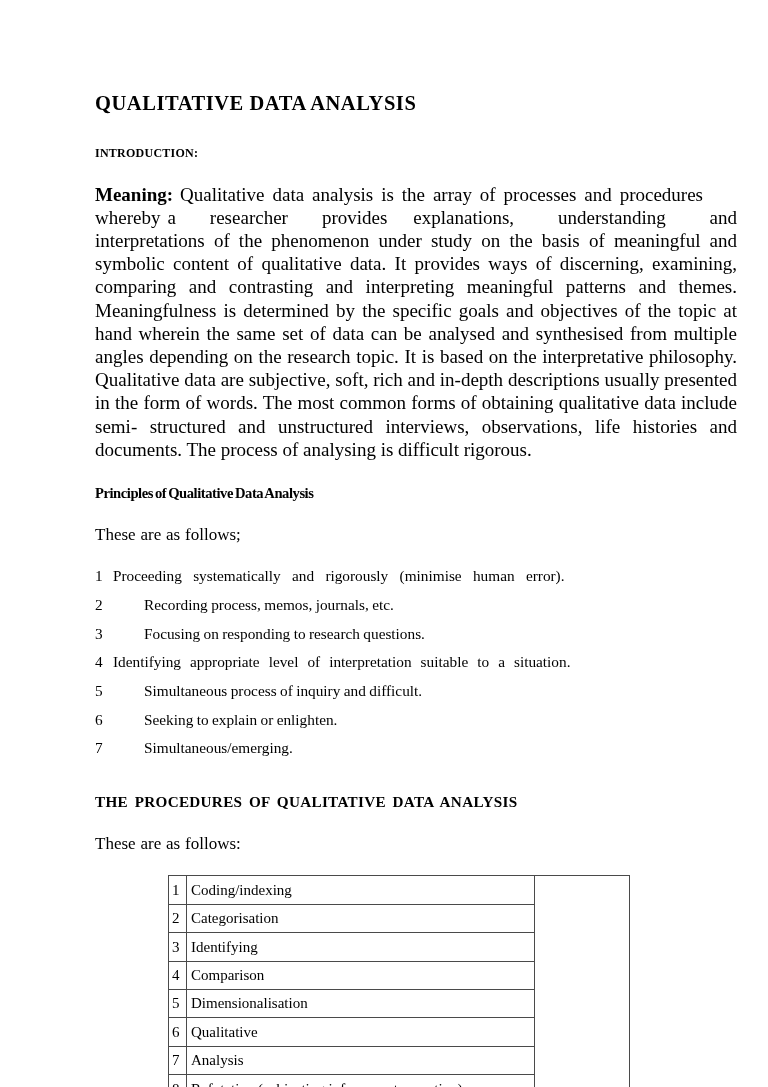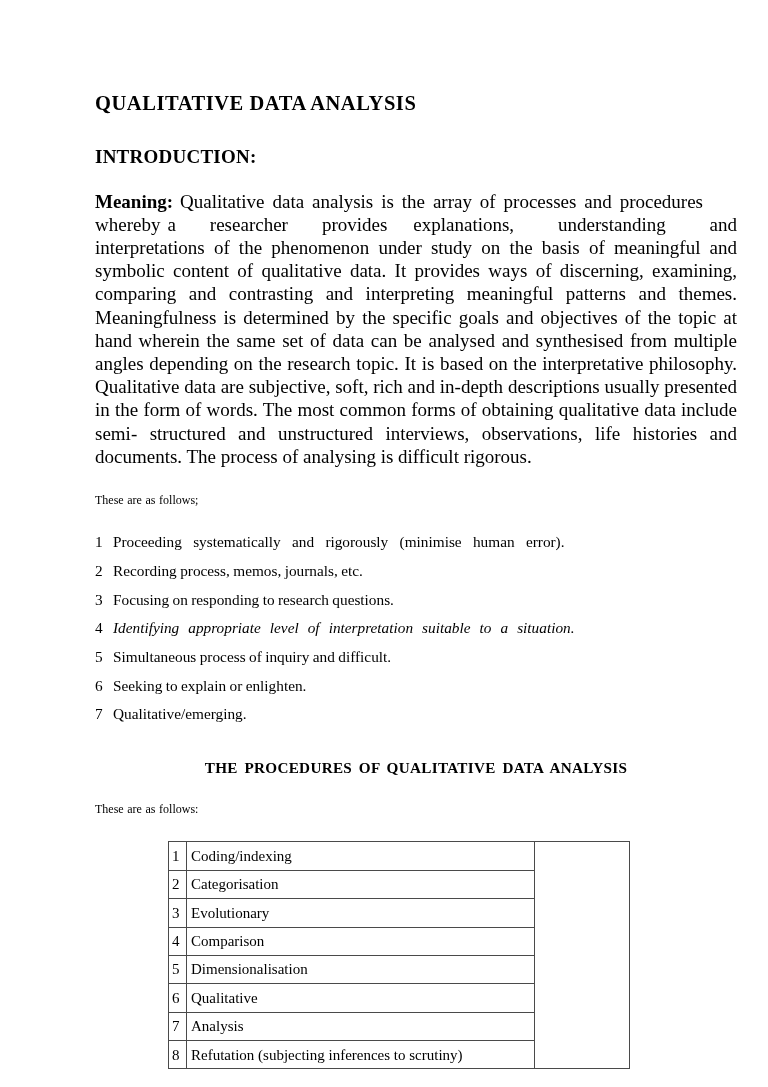--- a/index.html
+++ b/index.html
@@ -45,7 +45,7 @@
   }
 
   .section-heading {
-    font-size: 19px;
+    font-size: 12px;
     font-weight: bold;
     letter-spacing: 0.25px;
     margin: 0;

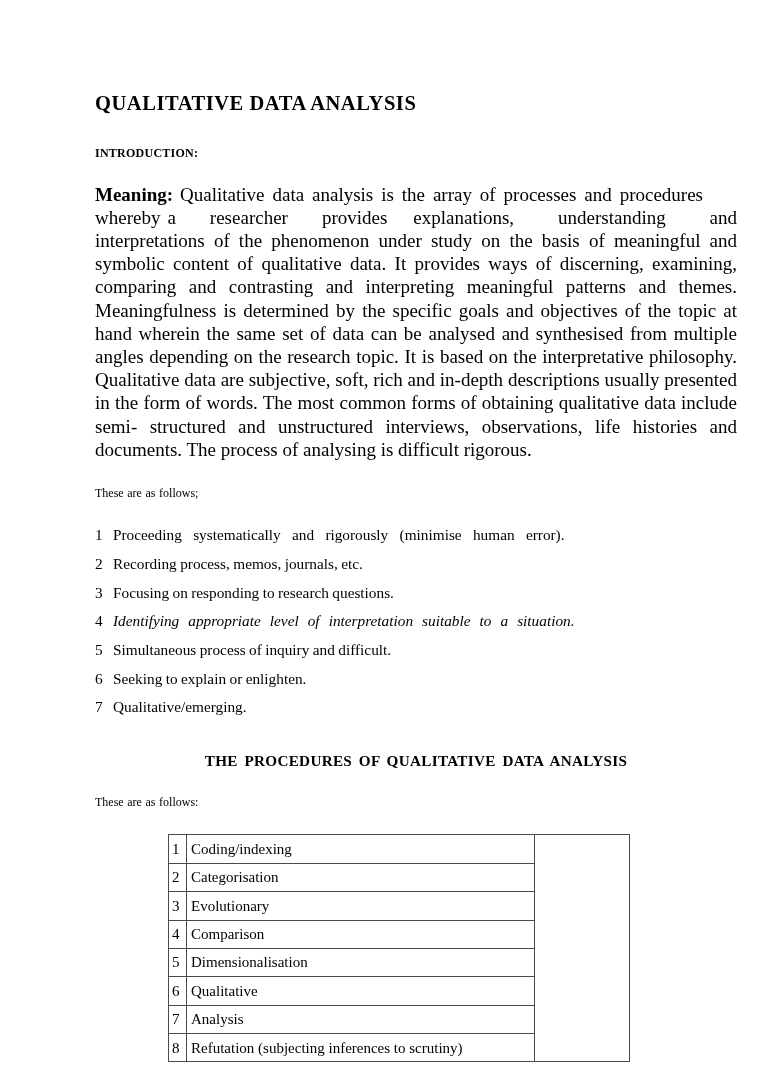--- a/index.html
+++ b/index.html
@@ -173,6 +173,7 @@
 
     <p class="body-par"><span class="lead">Meaning:</span><span class="gap-xs"></span><span>Qualitative data analysis is the array of processes and procedures</span><span class="gap-wide"></span><span>whereby</span><span class="gap-xs"></span><span>a</span><span class="gap-wide"></span><span>researcher</span><span class="gap-wide"></span><span>provides</span><span class="gap-med"></span><span>explanations, understanding and interpretations of the phenomenon under study on the basis of meaningful and symbolic content of qualitative data. It provides ways of discerning, examining, comparing and contrasting and interpreting meaningful patterns and themes. Meaningfulness is determined by the specific goals and objectives of the topic at hand wherein the same set of data can be analysed and synthesised from multiple angles depending on the research topic. It is based on the interpretative philosophy. Qualitative data are subjective, soft, rich and in-depth descriptions usually presented in the form of words. The most common forms of obtaining qualitative data include semi- structured and unstructured interviews, observations, life histories and documents. The process of analysing is difficult rigorous.</span></p>
 
+    <h3 class="sub-heading">Principles of Qualitative Data Analysis</h3>
 
     <p class="plain-line">These are as follows;</p>
 

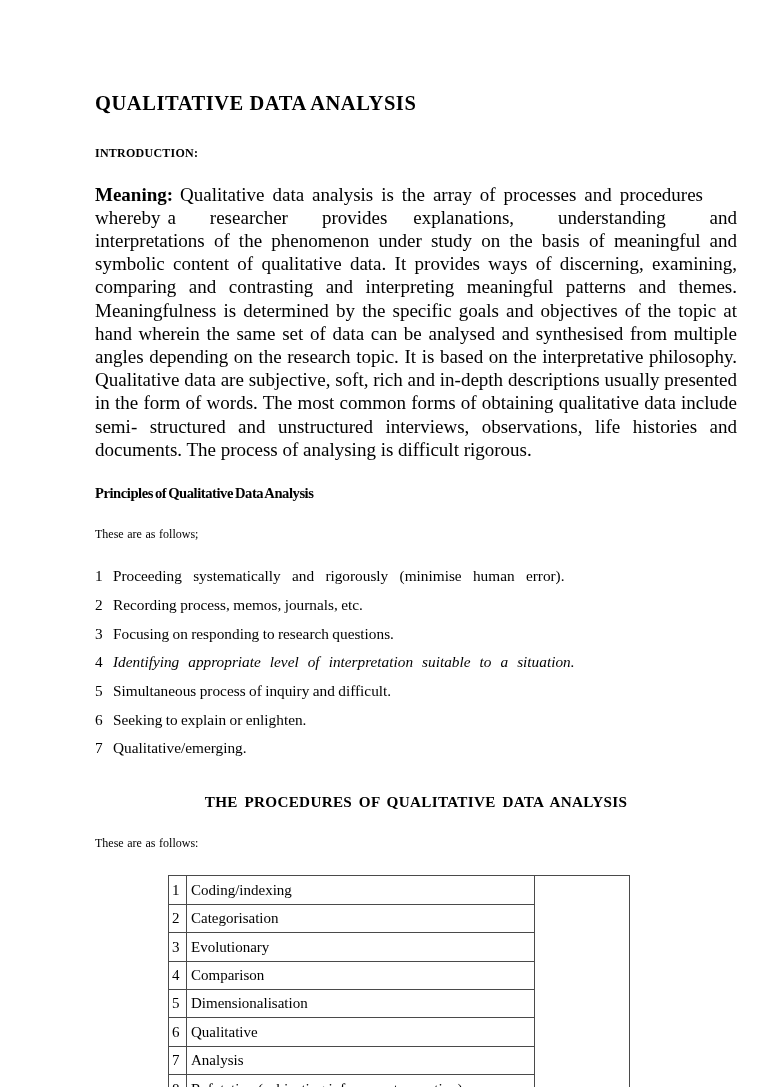--- a/index.html
+++ b/index.html
@@ -88,7 +88,7 @@
   .gap-xs   { display: inline-block; width: 7px; }
 
   .plain-line {
-    font-size: 12px;
+    font-size: 17px;
     line-height: 23.2px;
     margin: 0;
     padding-top: 21px;

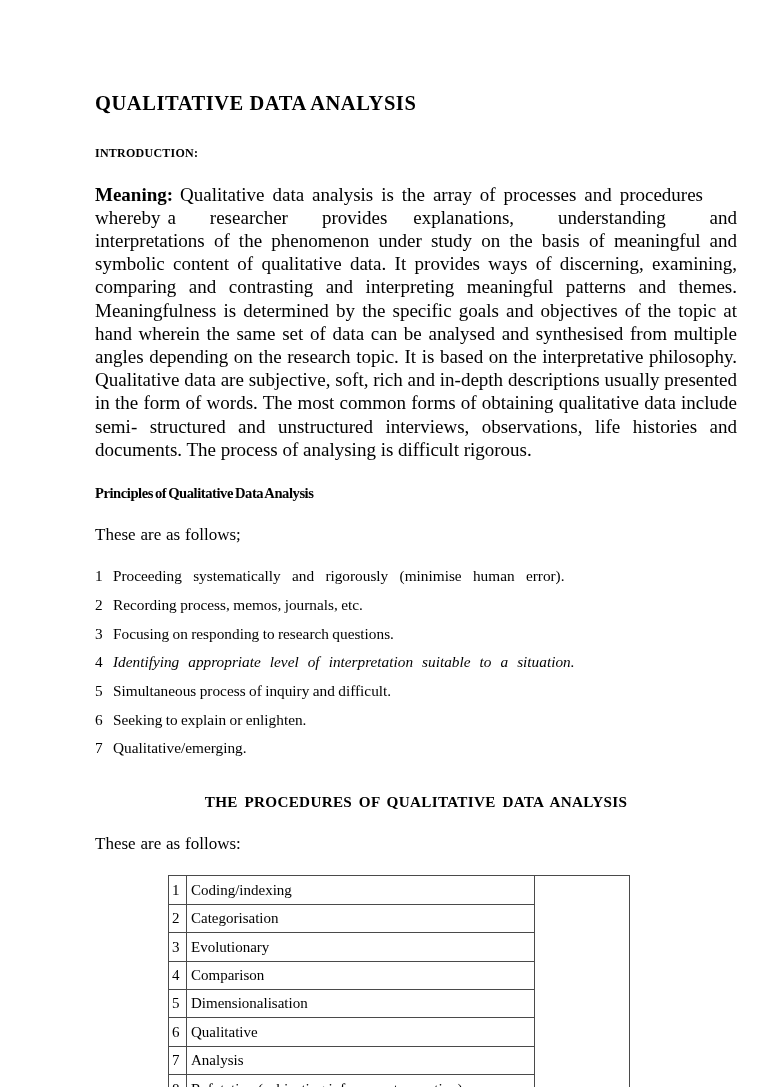--- a/index.html
+++ b/index.html
@@ -124,6 +124,7 @@
   }
   .num-list li.snug .txt {
     word-spacing: -0.4px;
+    margin-left: 31px;
   }
 
   

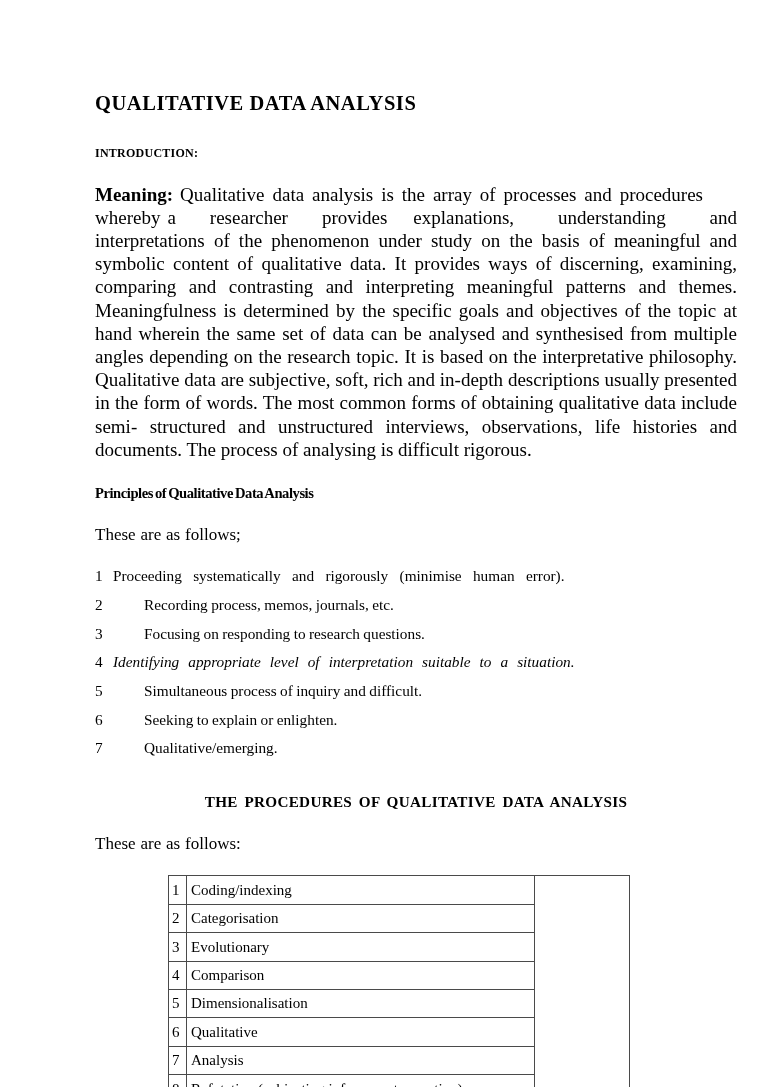--- a/index.html
+++ b/index.html
@@ -120,7 +120,6 @@
   }
   .num-list li.spread-lite .txt {
     word-spacing: 5.2px;
-    font-style: italic;
   }
   .num-list li.snug .txt {
     word-spacing: -0.4px;

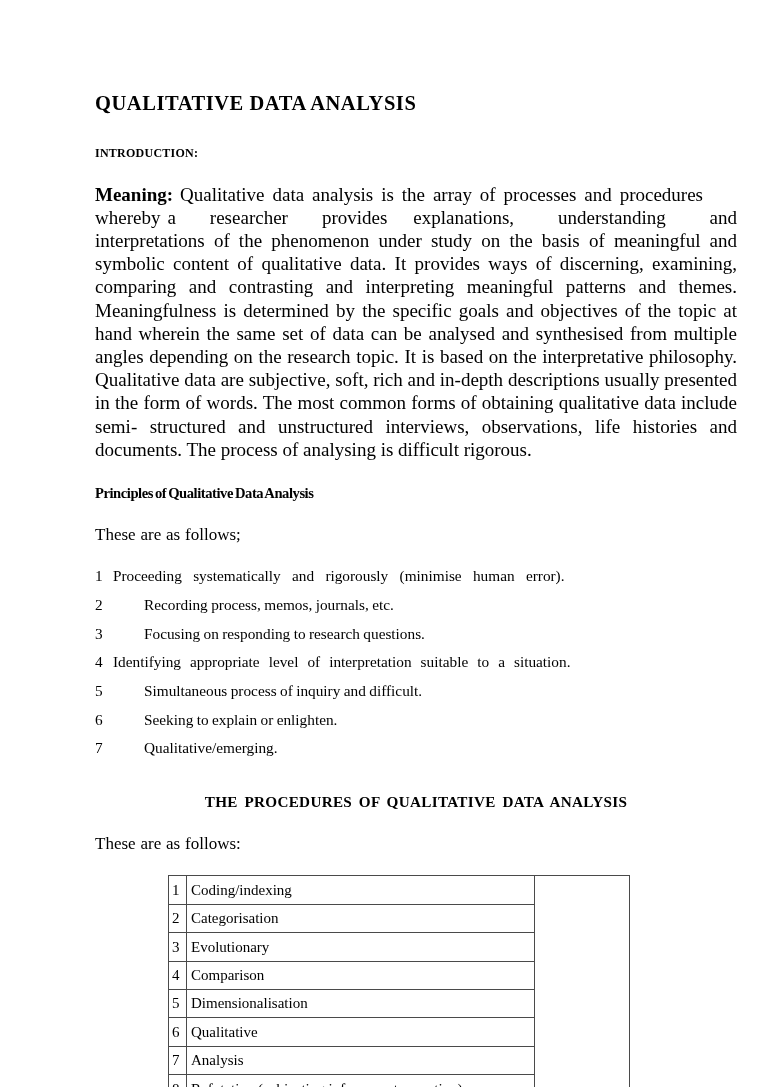--- a/index.html
+++ b/index.html
@@ -204,7 +204,7 @@
       </li>
       <li class="snug">
         <span class="num">7</span>
-        <span class="txt">Qualitative/emerging.</span>
+        <span class="txt">Simultaneous/emerging.</span>
       </li>
     </ul>
 

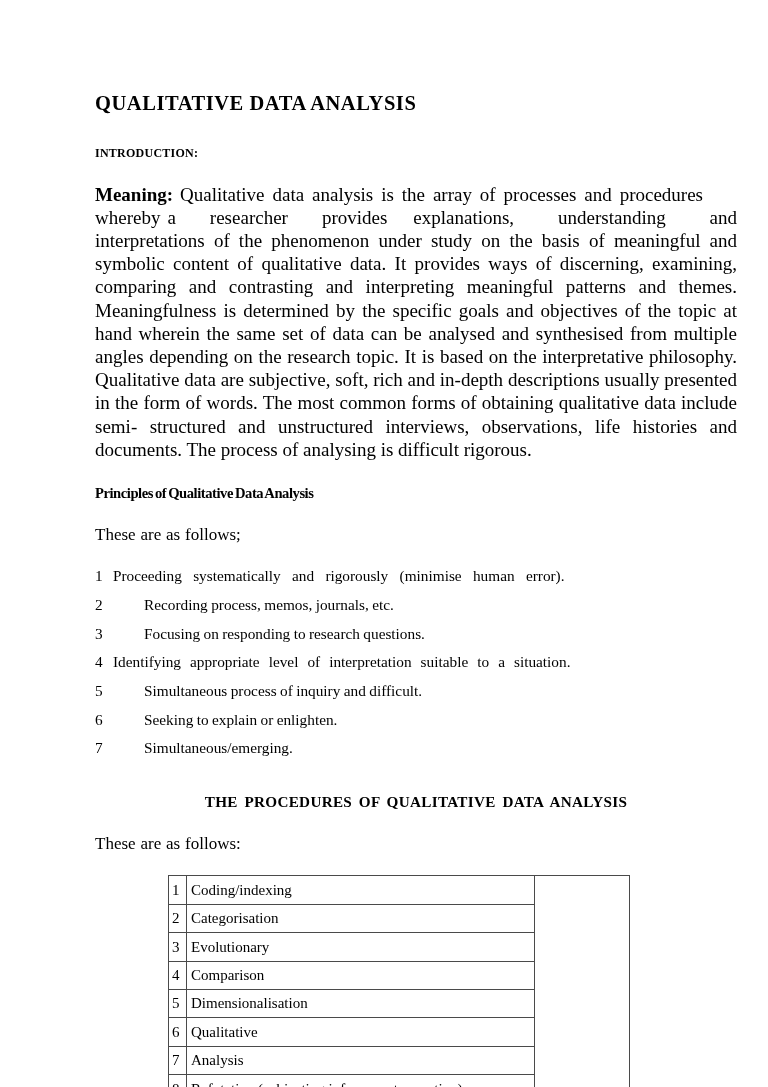--- a/index.html
+++ b/index.html
@@ -68,7 +68,6 @@
     word-spacing: 2.6px;
     margin: 0;
     padding-top: 28px;
-    text-align: center;
   }
 
   

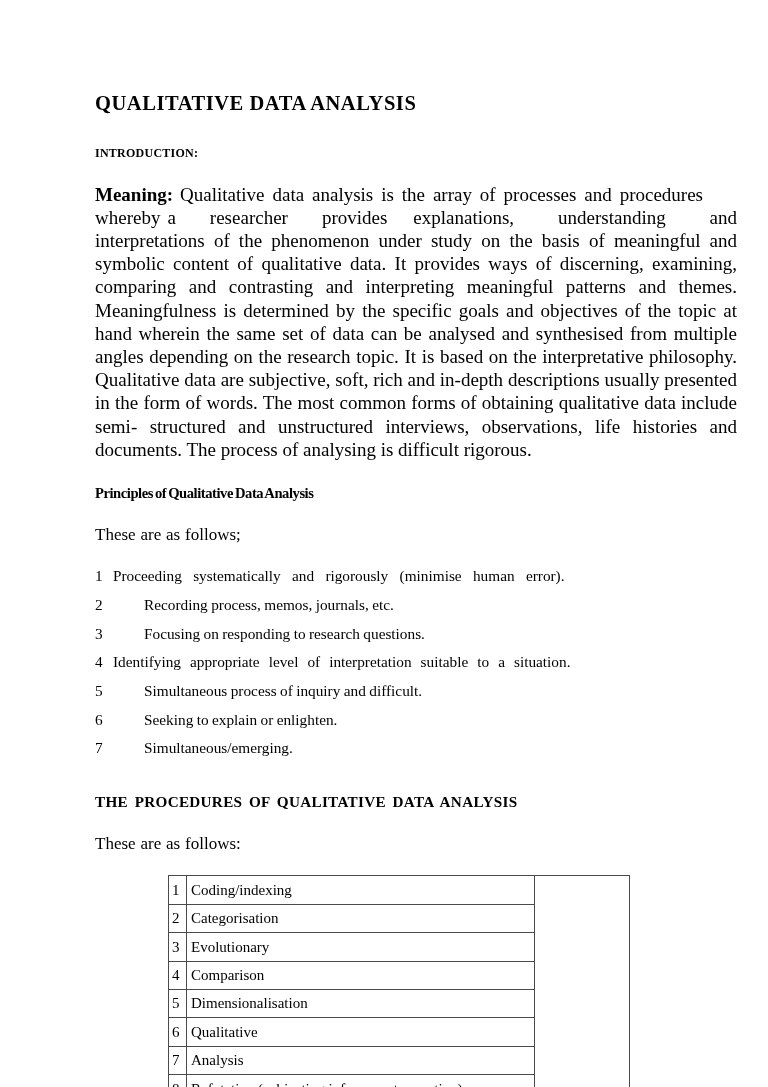--- a/index.html
+++ b/index.html
@@ -226,7 +226,7 @@
           </tr>
           <tr>
             <td class="col-num">3</td>
-            <td class="col-label">Evolutionary</td>
+            <td class="col-label">Identifying</td>
             <td class="col-blank"></td>
           </tr>
           <tr>

